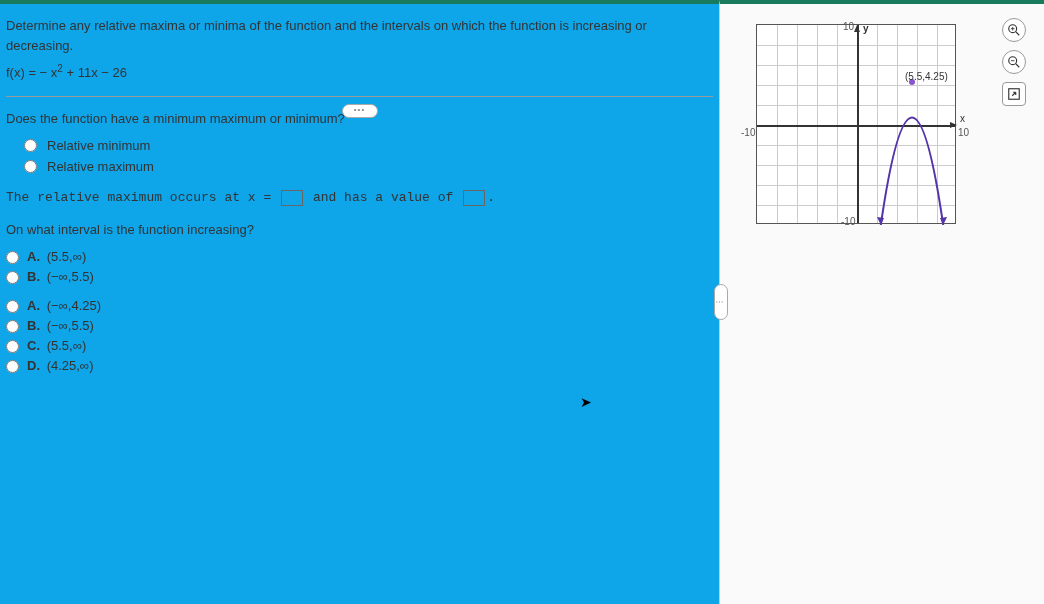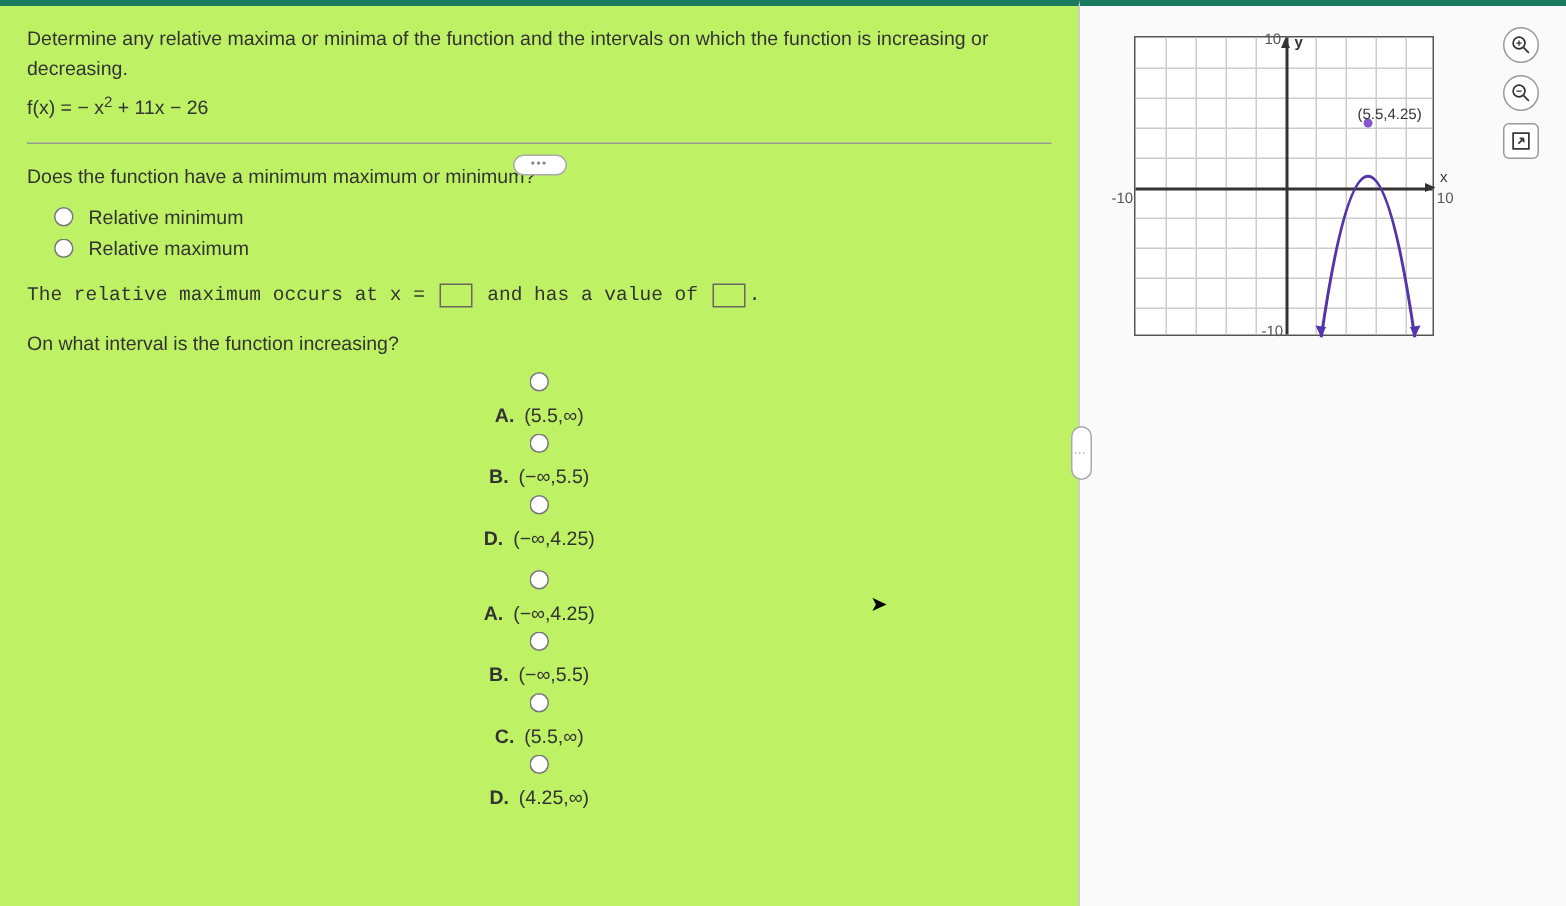--- a/index.html
+++ b/index.html
@@ -19,8 +19,8 @@
     }
     .left-panel {
       width: 720px;
-      padding: 12px 18px;
-      background: #bef264;
+      padding: 12px 6px;
+      background: #0ea5e9;
       border-top: 4px solid #1a7a5e;
       border-right: 1px solid #ccc;
       position: relative;

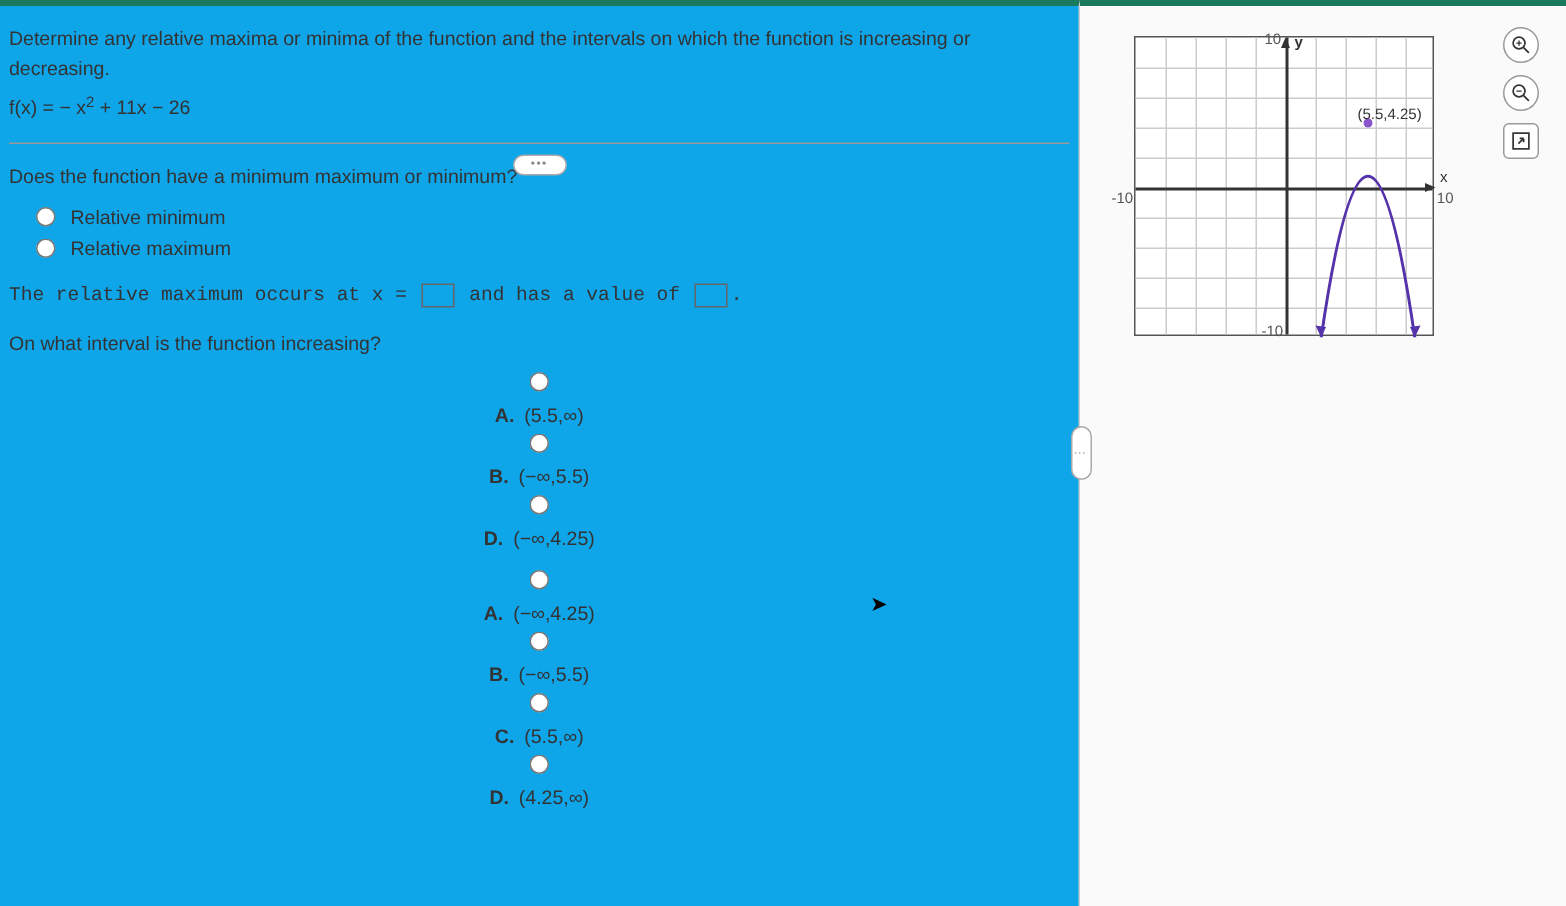--- a/index.html
+++ b/index.html
@@ -92,10 +92,9 @@
     .lettered-options { margin: 6px 0 14px 0; }
     .lettered-option {
       display: flex;
-      align-items: center;
+      align-items: flex-end;
       gap: 8px;
       margin: 5px 0;
-      flex-direction: column;
     }
     .lettered-option .letter { font-weight: bold; margin-right: 3px; }
     

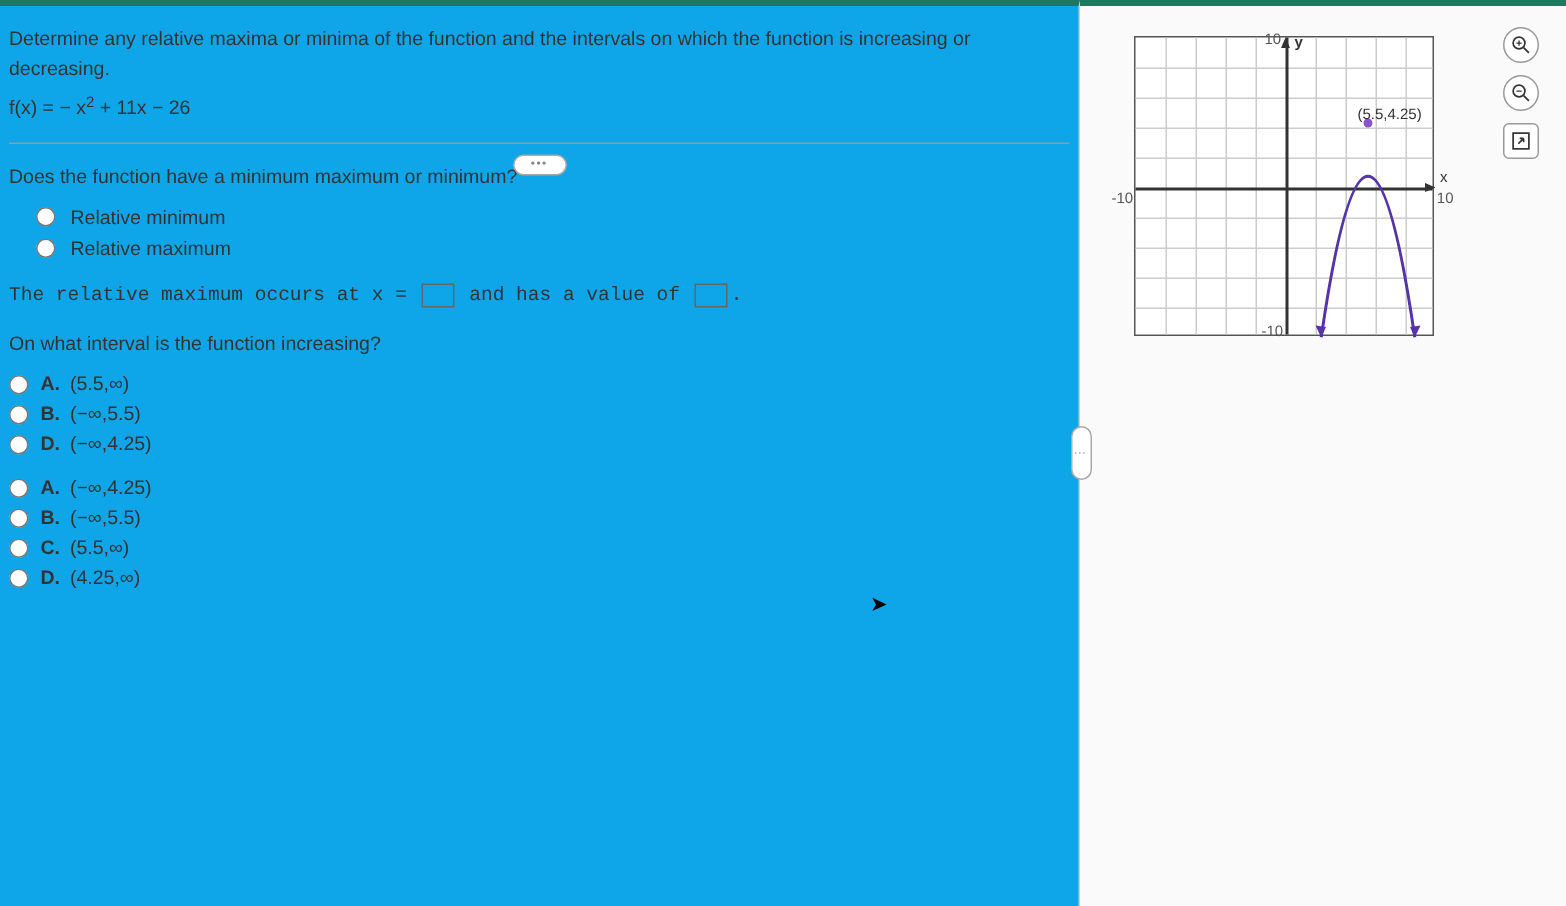--- a/index.html
+++ b/index.html
@@ -216,10 +216,6 @@
       <label class="lettered-option">
         <input type="radio" name="q2" style="">
         <span><span class="letter">B.</span> <span>(−∞,5.5)</span></span>
-      </label>
-      <label class="lettered-option">
-        <input type="radio" name="q2" style="">
-        <span><span class="letter">D.</span> <span>(−∞,4.25)</span></span>
       </label>
     </div>
 

